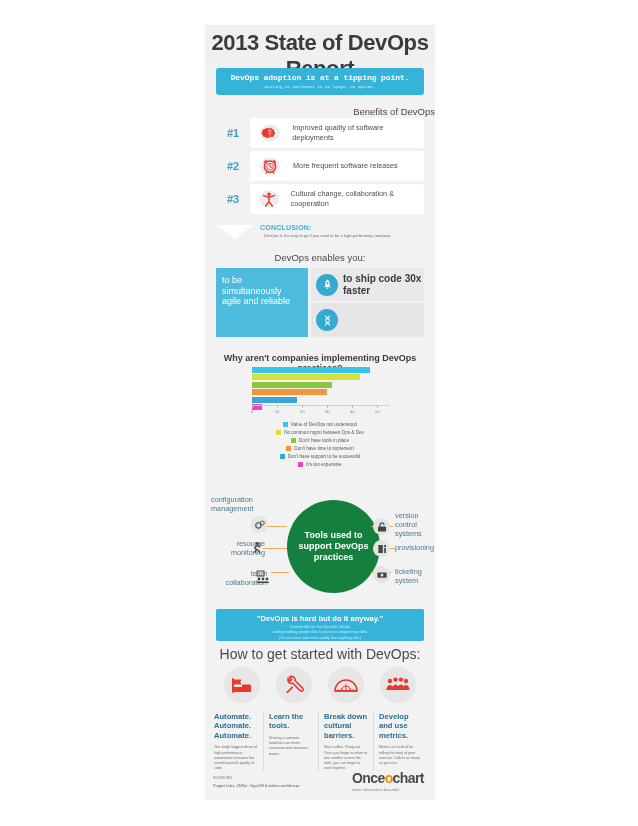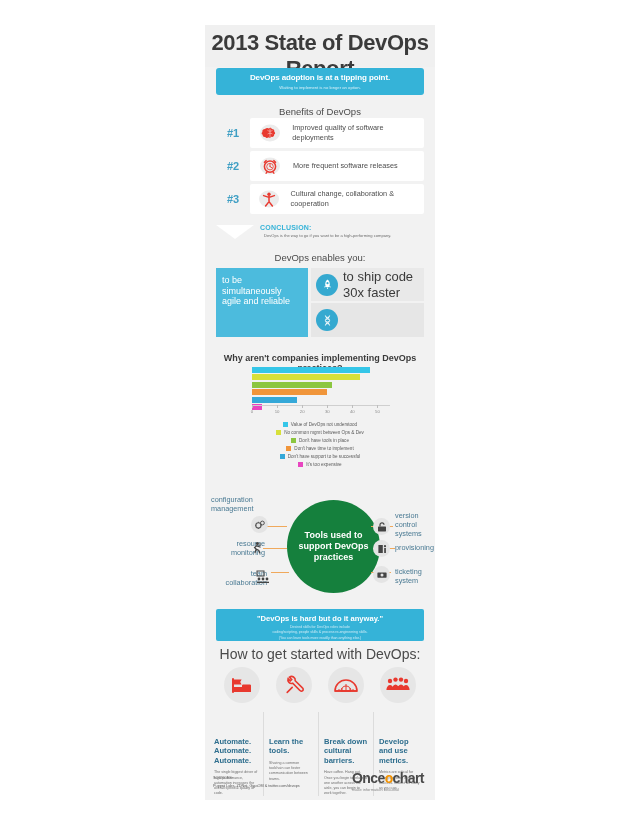--- a/index.html
+++ b/index.html
@@ -21,7 +21,7 @@
   }
   .tipping{
     position:absolute;left:216px;top:68px;width:208px;height:27px;
-    background:#35b3d8;border-radius:3px;text-align:center;
+    background:#35b3d8;border-radius:3px;text-align:center;font-family:Liberation Mono, monospace;
   }
   .tipping-main{font-size:8px;font-weight:700;color:#ffffff;padding-top:5px;letter-spacing:-0.1px;}
   .tipping-sub{font-size:4.2px;color:#d8f0f8;padding-top:3px;}

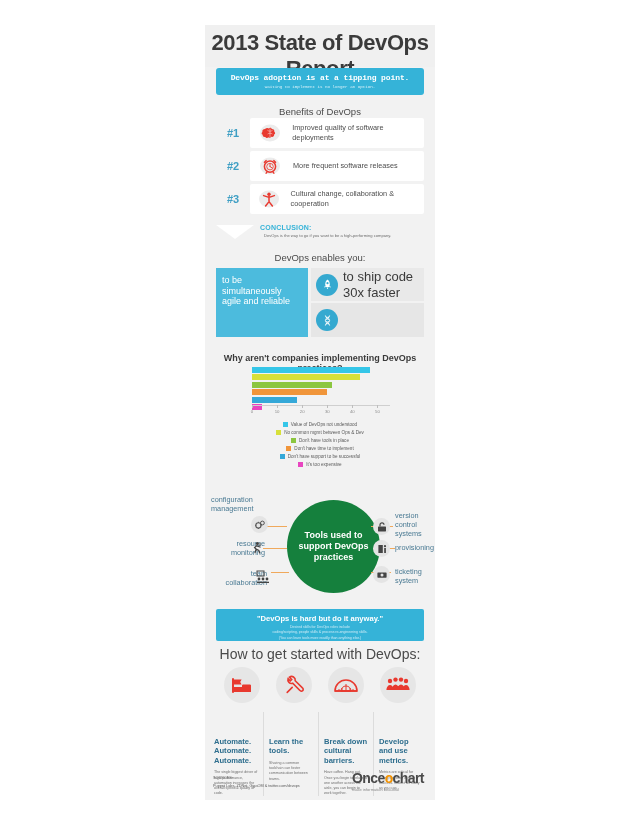--- a/index.html
+++ b/index.html
@@ -170,7 +170,7 @@
     <div class="tipping-sub">Waiting to implement is no longer an option.</div>
   </div>
 
-  <div class="sec-head" style="top:106px;">Benefits of DevOps</div>
+  <div class="sec-head" style="top:106px;text-align:right;">Benefits of DevOps</div>
 
   <div class="benefits-wrap">
     <div class="benefit-row">

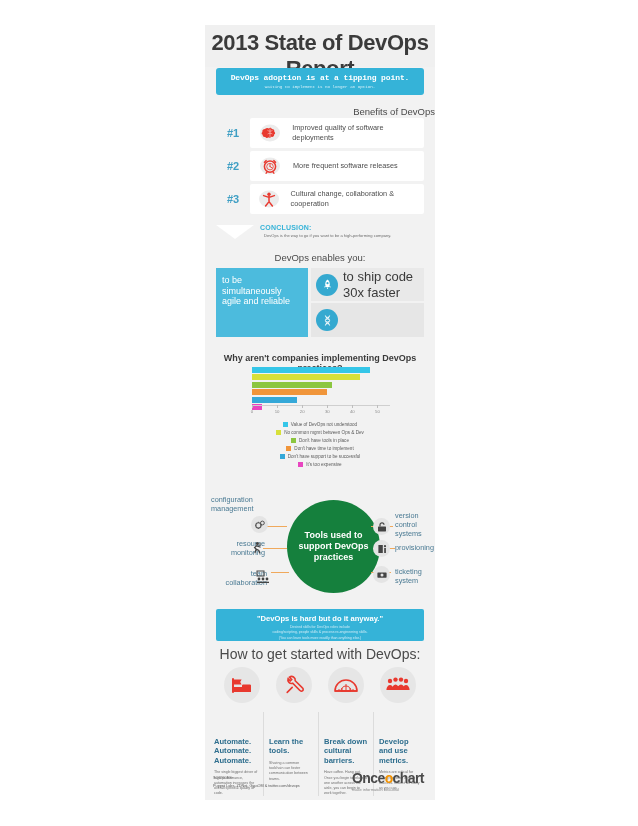--- a/index.html
+++ b/index.html
@@ -87,7 +87,7 @@
     width:22px;height:22px;border-radius:50%;background:#35a9d0;margin:0 5px;
     display:flex;align-items:center;justify-content:center;flex:none;
   }
-  .en-txt{font-size:13px;font-weight:400;color:#3a3a3a;line-height:1.2;}
+  .en-txt{font-size:10px;font-weight:700;color:#3a3a3a;line-height:1.2;}
   .en-sub{font-size:3.6px;color:#7a7a7a;line-height:1.25;padding-top:2px;font-weight:400;}
 
   

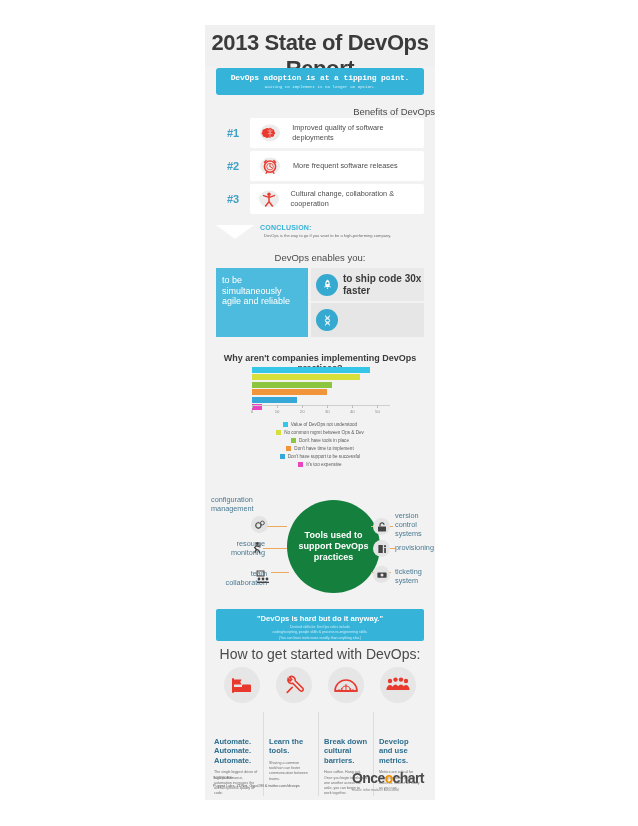--- a/index.html
+++ b/index.html
@@ -145,7 +145,7 @@
   .gs-cols{position:absolute;left:212px;top:712px;width:216px;display:flex;}
   .gs-col{flex:1;padding-right:5px;border-left:1px solid #dcdcdc;padding-left:5px;}
   .gs-col:first-child{border-left:none;padding-left:2px;}
-  .gs-h{font-size:7.6px;font-weight:700;color:#2e6e8e;line-height:1.25;margin-top:25px;}
+  .gs-h{font-size:7.6px;font-weight:700;color:#2e6e8e;line-height:1.25;}
   .gs-b{font-size:3.6px;color:#6f6f6f;line-height:1.45;padding-top:5px;}
 
   

